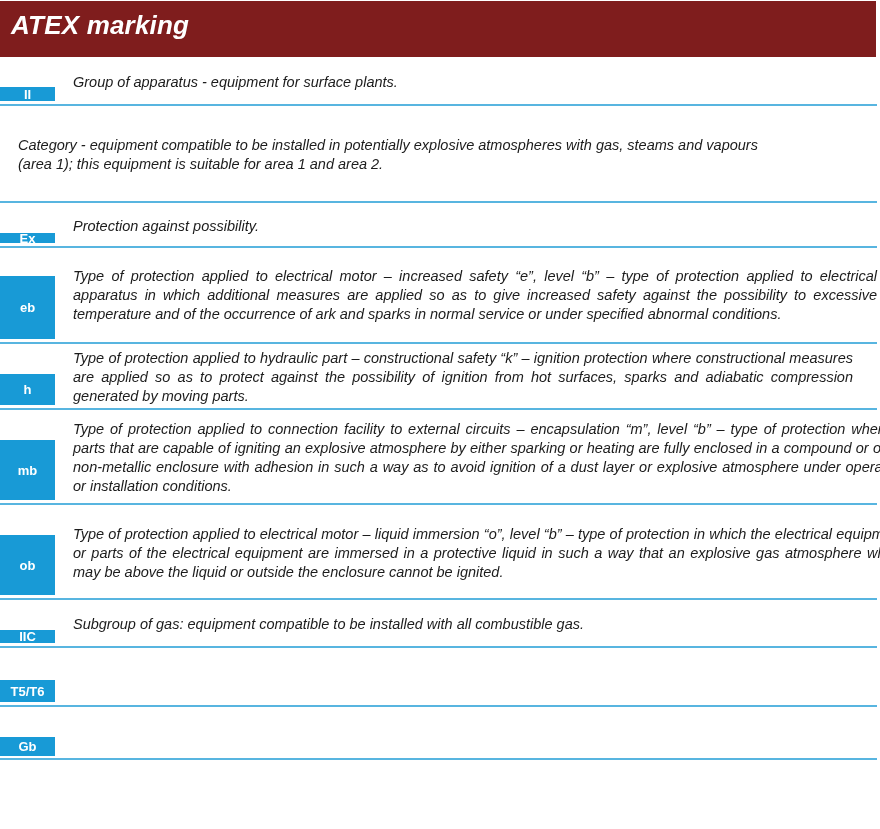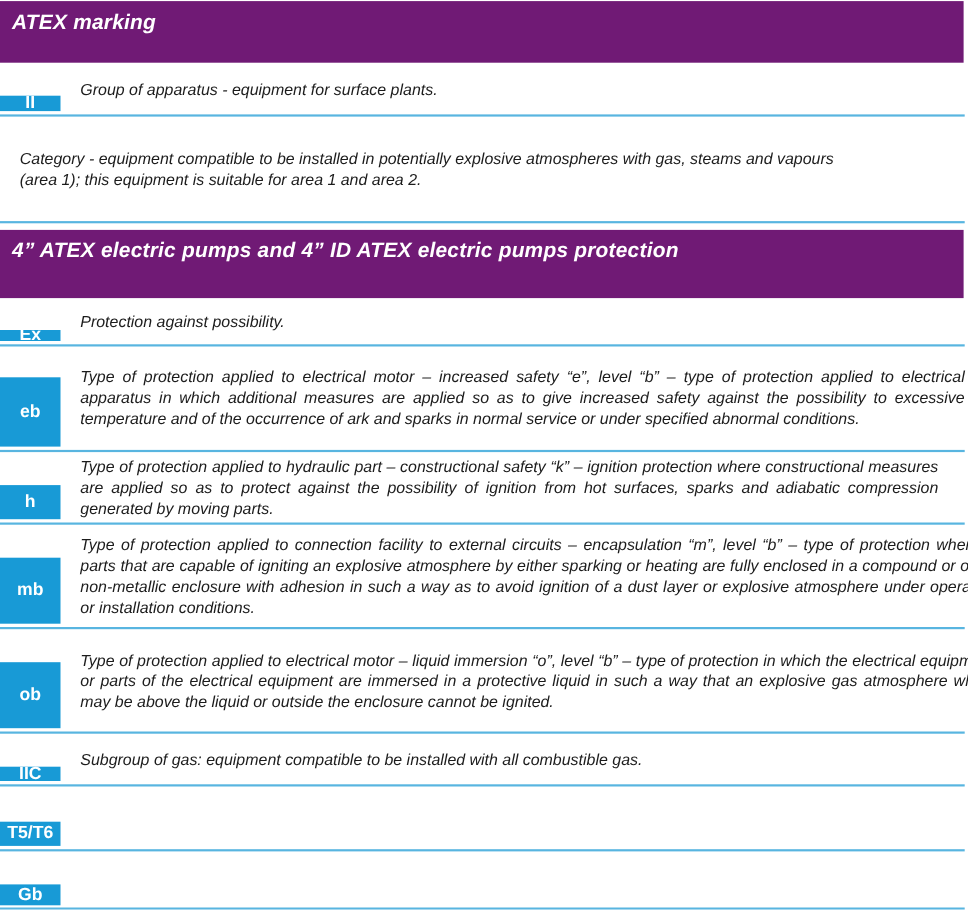--- a/index.html
+++ b/index.html
@@ -16,11 +16,11 @@
   
   .bar {
     width: 876px;
-    background: #701a75;
+    background: #7f1d1d;
     color: #ffffff;
     font-weight: bold;
     font-style: italic;
-    font-size: 19px;
+    font-size: 26px;
     letter-spacing: 0.2px;
     padding: 9px 0 0 11px;
     box-sizing: border-box;

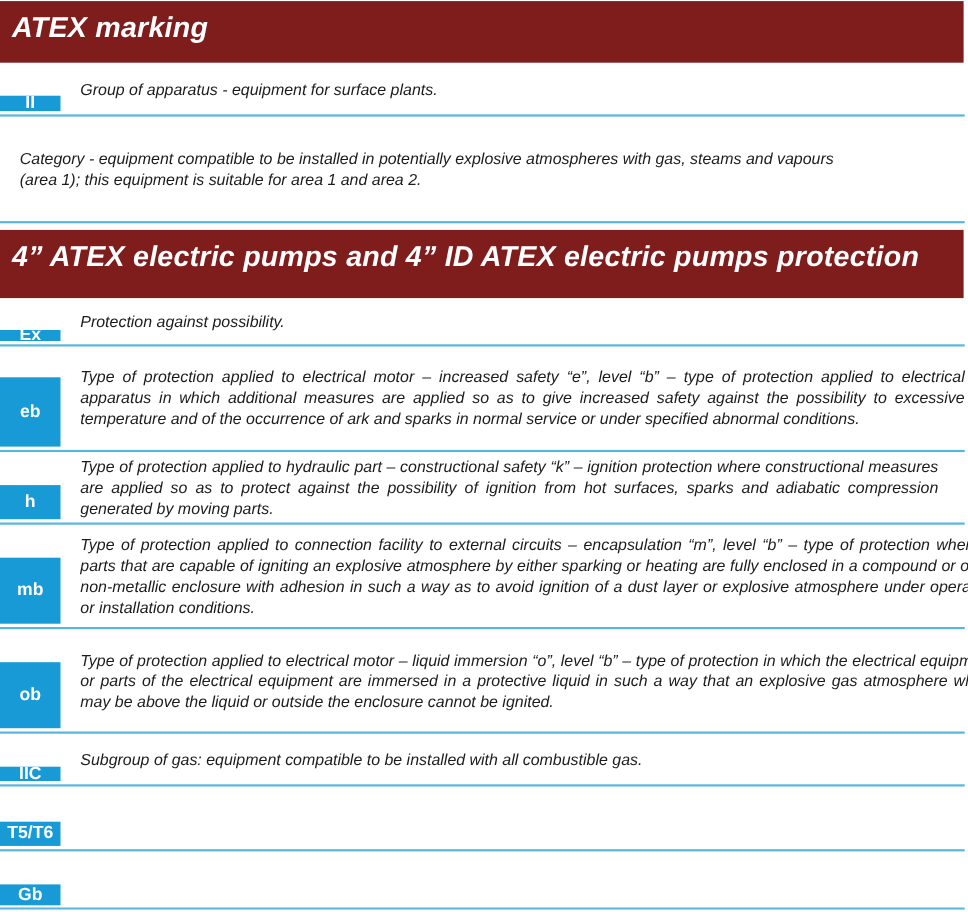--- a/index.html
+++ b/index.html
@@ -53,7 +53,7 @@
     background: #189ad6;
     color: #ffffff;
     font-weight: bold;
-    font-size: 16px;
+    font-size: 13px;
     display: flex;
     align-items: center;
     justify-content: center;

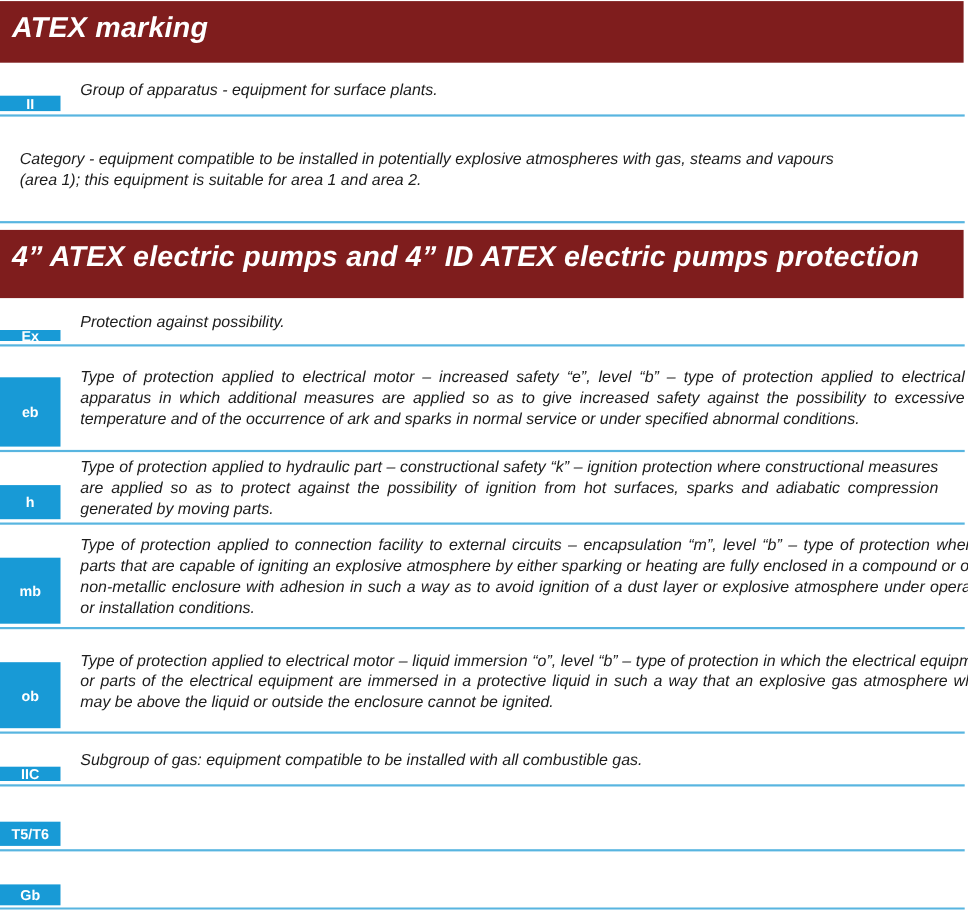--- a/index.html
+++ b/index.html
@@ -103,9 +103,6 @@
   </div>
   <div class="rule m-b"></div>
 
-  <div class="bar b2">
-    <span>4” ATEX electric pumps and 4” ID ATEX electric pumps protection</span>
-  </div>
 
   <div class="row h34">
     <div class="cell">Ex</div>

